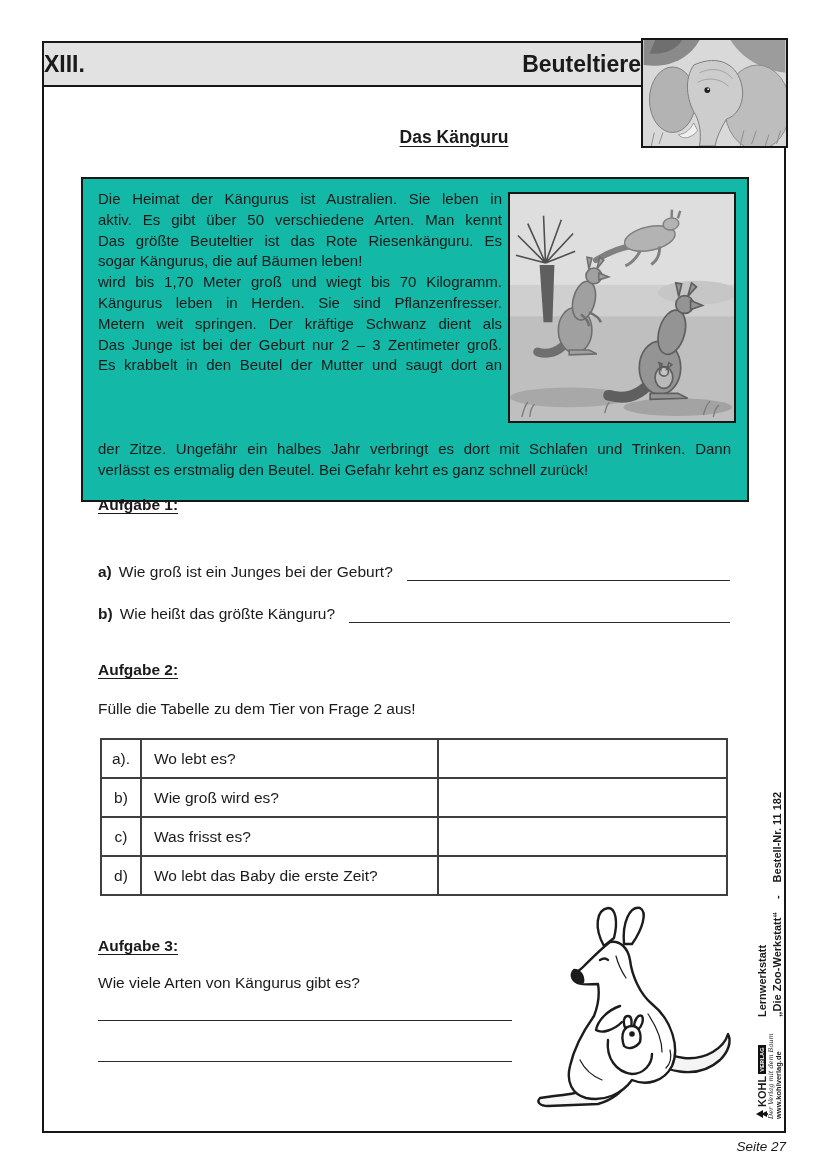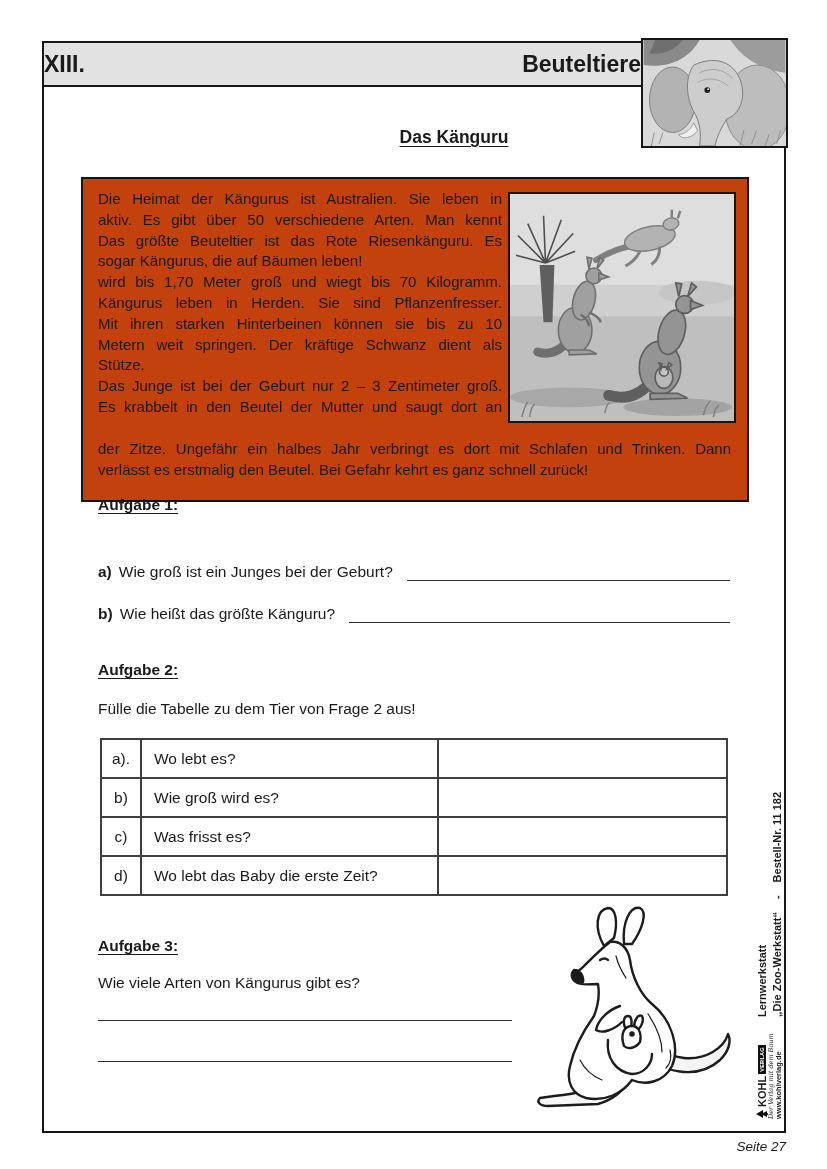--- a/index.html
+++ b/index.html
@@ -29,7 +29,7 @@
   .subtitle span{text-decoration:underline;text-underline-offset:3px;}
 
   
-  .info-box{left:81px;top:177px;width:668px;height:325px;border:2px solid var(--border,#1a1a1a);box-sizing:border-box;background:#c2410c;z-index:2;}
+  .info-box{left:81px;top:177px;width:668px;height:325px;border:2px solid var(--border,#1a1a1a);box-sizing:border-box;background:#14b8a6;z-index:2;}
   .info-col{position:absolute;left:15px;top:10px;width:404px;font-size:15px;line-height:20.8px;}
   .info-full{position:absolute;left:15px;top:260px;width:633px;font-size:15px;line-height:20.8px;}
   .line{text-align:justify;}

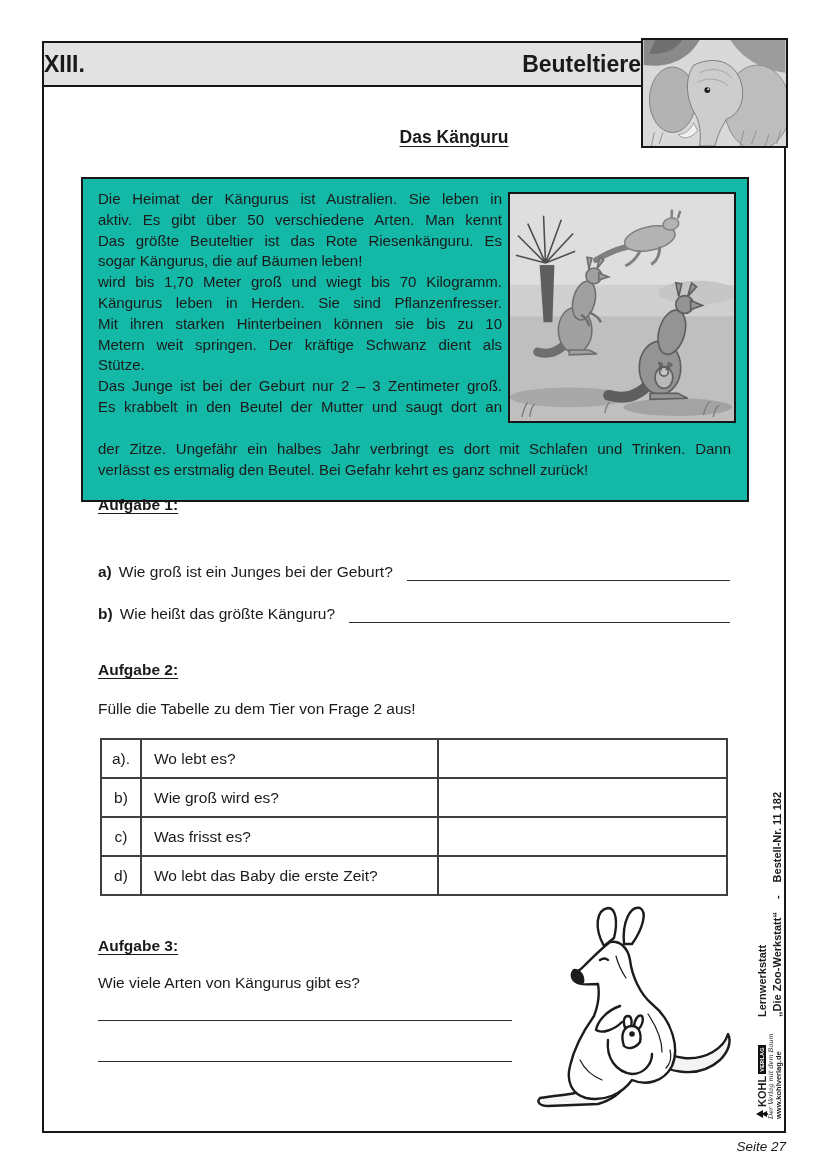--- a/index.html
+++ b/index.html
@@ -124,7 +124,6 @@
         <div class="line">sogar Kängurus, die auf Bäumen leben!</div>
         <div class="line just">wird bis 1,70 Meter groß und wiegt bis 70 Kilogramm.</div>
         <div class="line just">Kängurus leben in Herden. Sie sind Pflanzenfresser.</div>
-        <div class="line just">Mit ihren starken Hinterbeinen können sie bis zu 10</div>
         <div class="line just">Metern weit springen. Der kräftige Schwanz dient als</div>
         <div class="line">Stütze.</div>
         <div class="line just">Das Junge ist bei der Geburt nur 2 – 3 Zentimeter groß.</div>

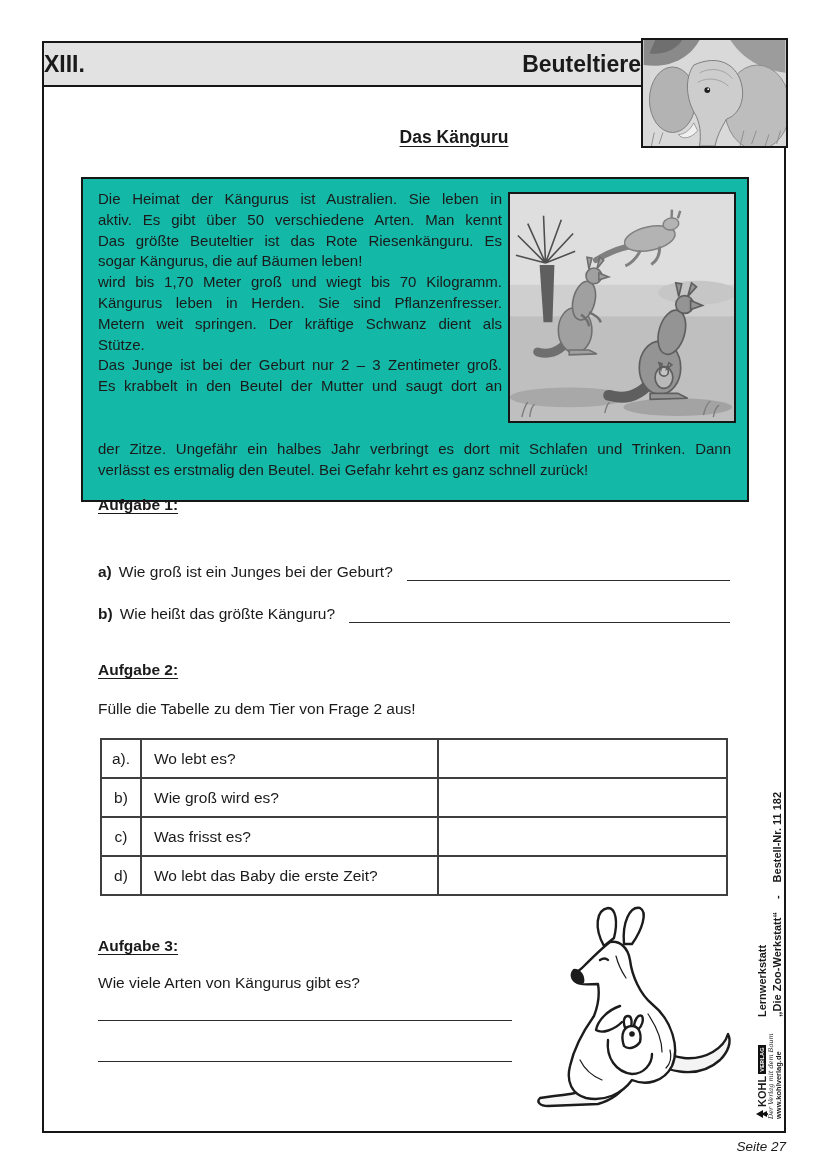--- a/index.html
+++ b/index.html
@@ -125,7 +125,6 @@
         <div class="line just">wird bis 1,70 Meter groß und wiegt bis 70 Kilogramm.</div>
         <div class="line just">Kängurus leben in Herden. Sie sind Pflanzenfresser.</div>
         <div class="line just">Metern weit springen. Der kräftige Schwanz dient als</div>
-        <div class="line">Stütze.</div>
         <div class="line just">Das Junge ist bei der Geburt nur 2 – 3 Zentimeter groß.</div>
         <div class="line just">Es krabbelt in den Beutel der Mutter und saugt dort an</div>
       </div>

